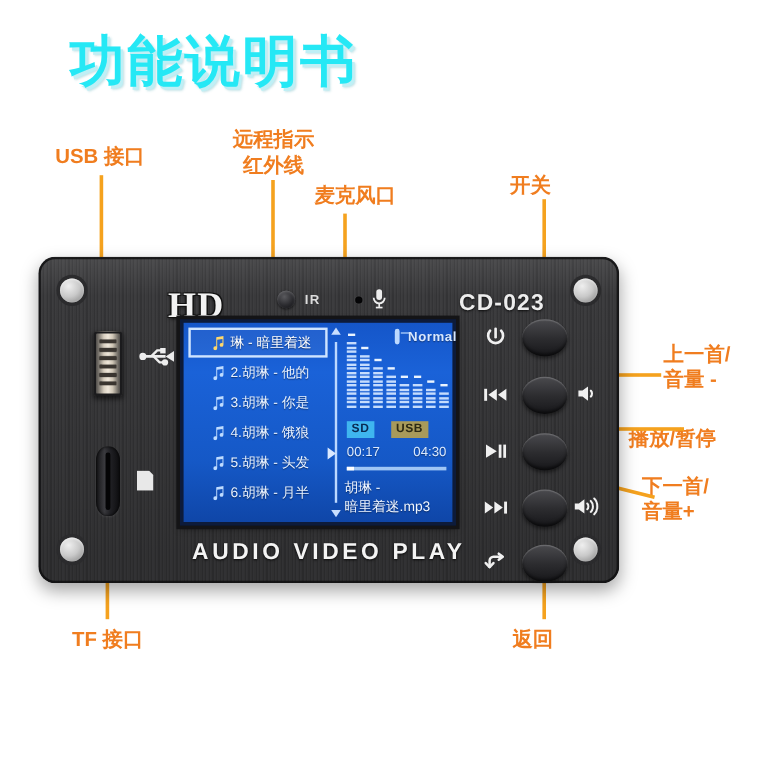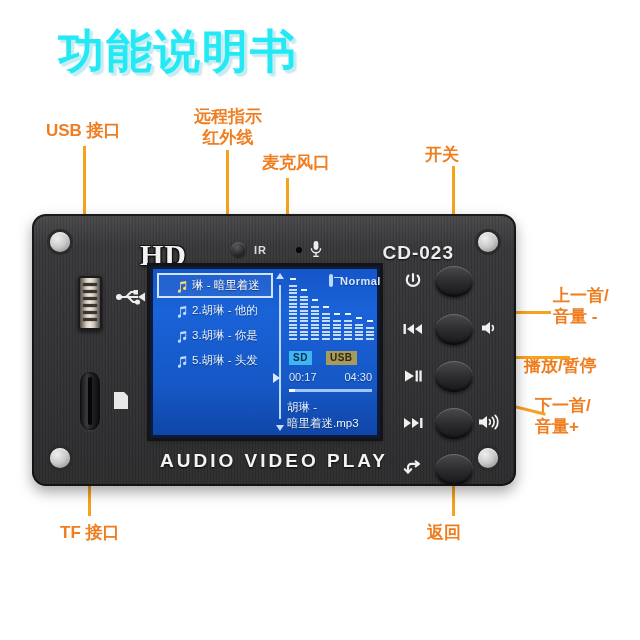--- a/index.html
+++ b/index.html
@@ -238,6 +238,14 @@
                   <path d="M4 11.2a1.6 1.6 0 1 1-1.6-1.6c.3 0 .6.1.8.2V2.1l6-1.1v7.4a1.6 1.6 0 1 1-1.6-1.6c.3 0 .6.1.8.2V3.4L4 4.2z" fill="#bfdcff"></path>
                 </svg>
             </span>
+            <span class="t">4.胡琳 - 饿狼</span>
+          </div>
+          <div class="song">
+            <span class="note">
+              <svg viewBox="0 0 11 13" width="11" height="13">
+                  <path d="M4 11.2a1.6 1.6 0 1 1-1.6-1.6c.3 0 .6.1.8.2V2.1l6-1.1v7.4a1.6 1.6 0 1 1-1.6-1.6c.3 0 .6.1.8.2V3.4L4 4.2z" fill="#bfdcff"></path>
+                </svg>
+            </span>
             <span class="t">5.胡琳 - 头发</span>
           </div>
         </div>

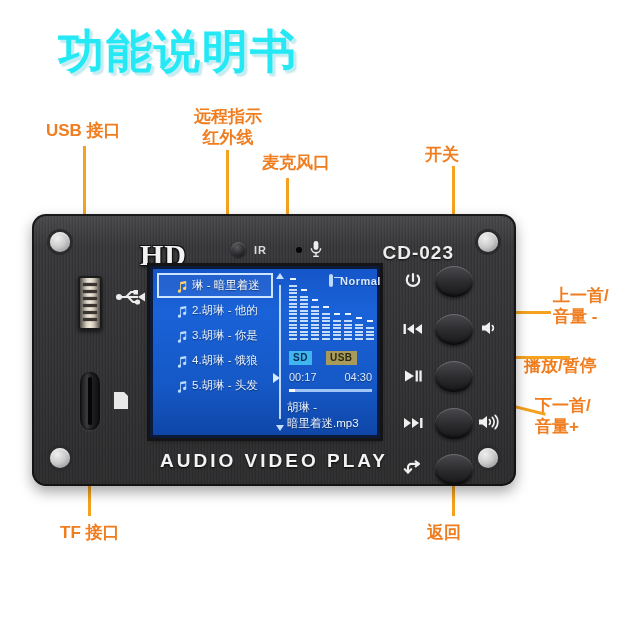--- a/index.html
+++ b/index.html
@@ -248,6 +248,14 @@
             </span>
             <span class="t">5.胡琳 - 头发</span>
           </div>
+          <div class="song">
+            <span class="note">
+              <svg viewBox="0 0 11 13" width="11" height="13">
+                  <path d="M4 11.2a1.6 1.6 0 1 1-1.6-1.6c.3 0 .6.1.8.2V2.1l6-1.1v7.4a1.6 1.6 0 1 1-1.6-1.6c.3 0 .6.1.8.2V3.4L4 4.2z" fill="#bfdcff"></path>
+                </svg>
+            </span>
+            <span class="t">6.胡琳 - 月半</span>
+          </div>
         </div>
 
         <div class="scrollcol">

